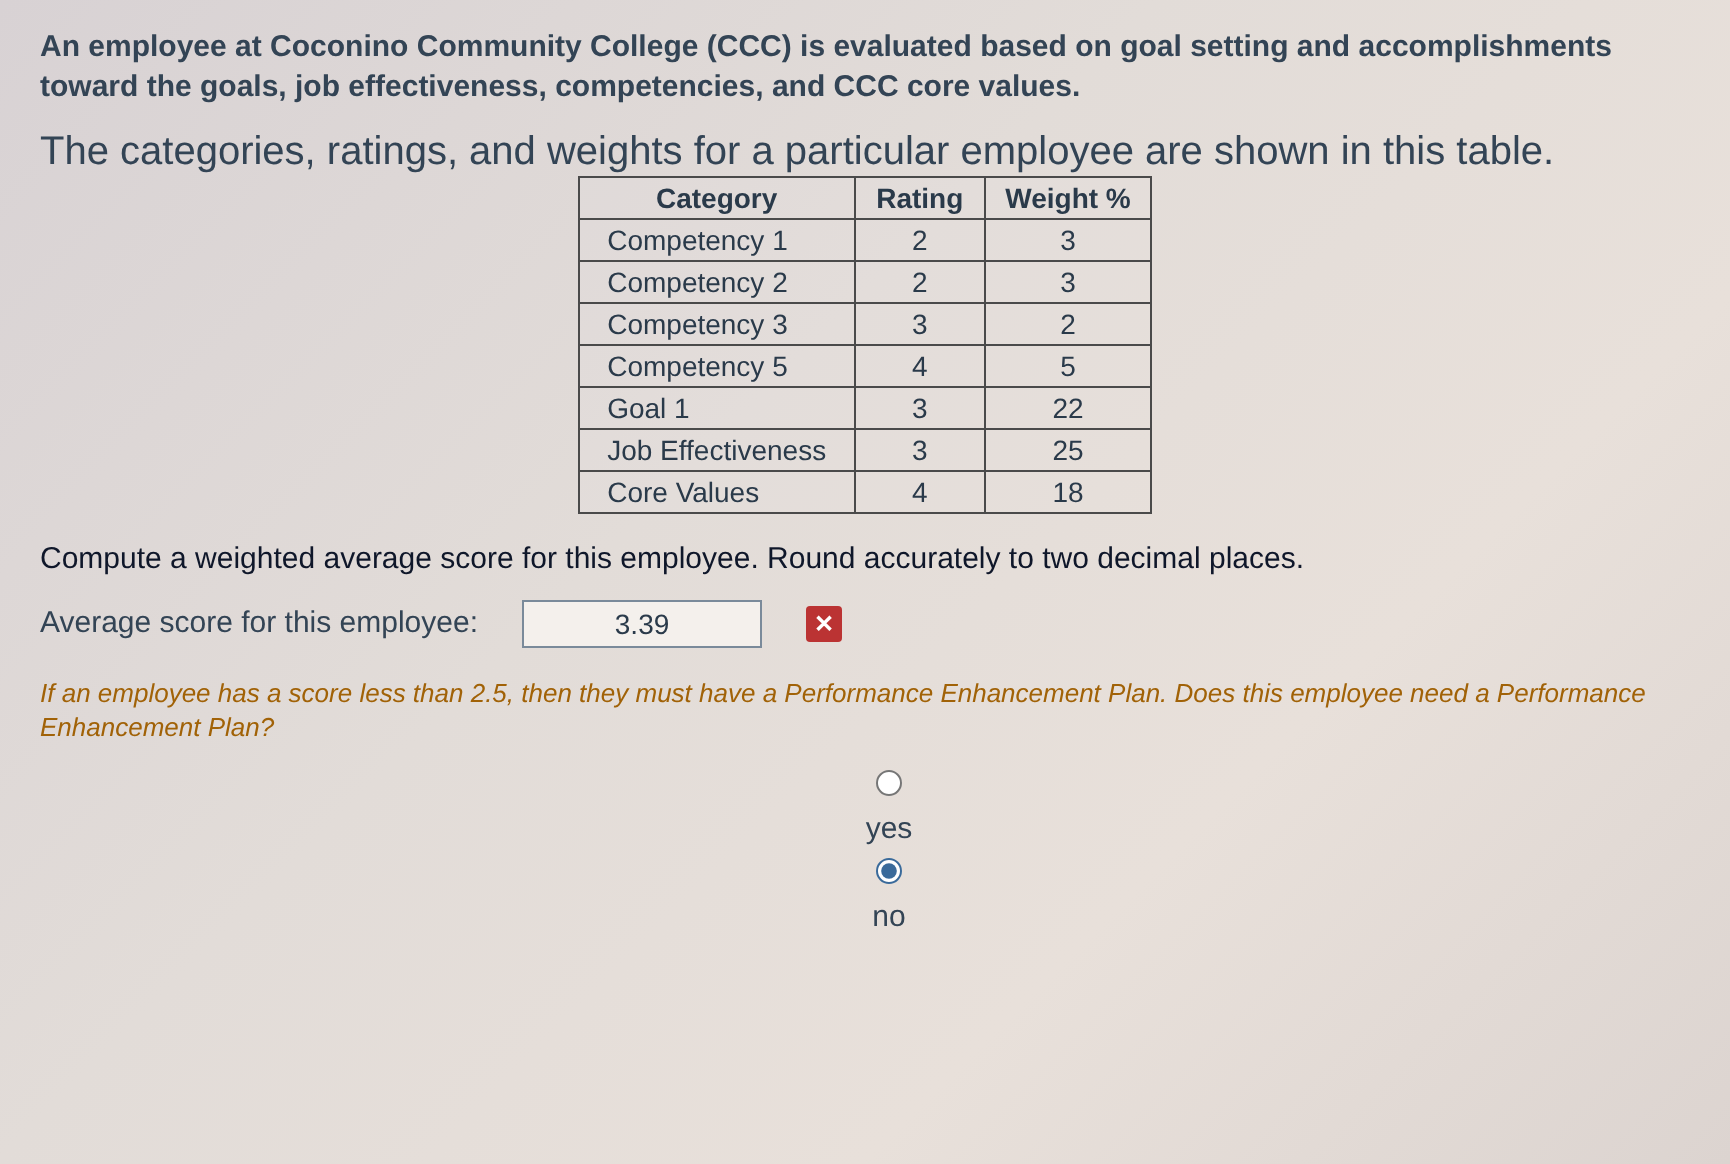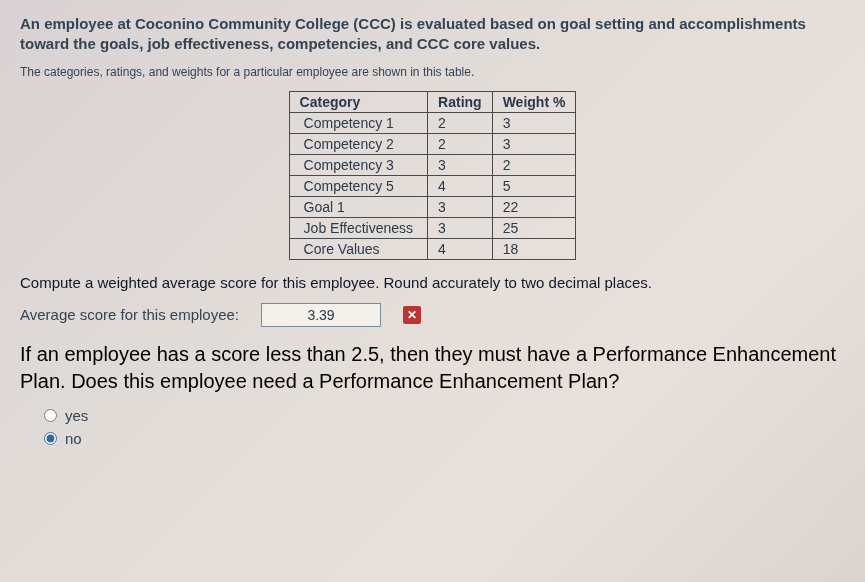--- a/index.html
+++ b/index.html
@@ -13,7 +13,7 @@
     overflow: hidden;
   }
   .intro { font-weight: bold; font-size: 15px; line-height: 1.35; margin-bottom: 10px; color:#334455;}
-  .sub { font-size: 12px; margin-bottom: 12px; color:#334455;}
+  .sub { font-size: 20px; color:#334455;}
   .table-wrap { display:flex; justify-content:center; margin-bottom: 14px; }
   table { border-collapse: collapse; background: rgba(255,255,255,0.05); }
   th, td { border: 1px solid #4a4a4a; padding: 2px 10px; font-size: 14px; text-align: left; color:#2a3a4a;}

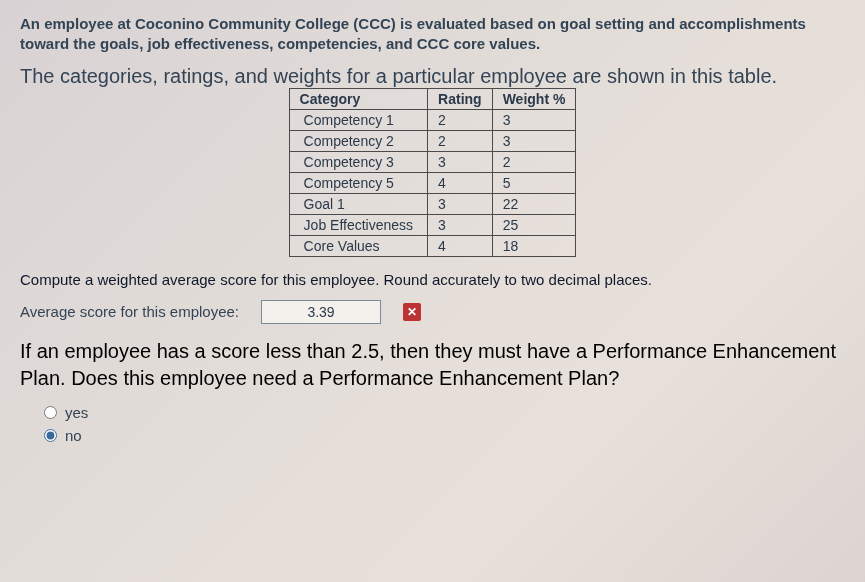--- a/index.html
+++ b/index.html
@@ -16,7 +16,7 @@
   .sub { font-size: 20px; color:#334455;}
   .table-wrap { display:flex; justify-content:center; margin-bottom: 14px; }
   table { border-collapse: collapse; background: rgba(255,255,255,0.05); }
-  th, td { border: 1px solid #4a4a4a; padding: 2px 10px; font-size: 14px; text-align: left; color:#2a3a4a;}
+  th, td { border: 1px solid #4a4a4a; padding: 2px 10px; font-size: 14px; text-align: center; color:#2a3a4a;}
   th { font-weight: bold; }
   td.cat { text-align: left; padding-left:14px; padding-right:14px;}
   .prompt { font-size: 15px; margin-bottom: 12px; color:#0f172a;}

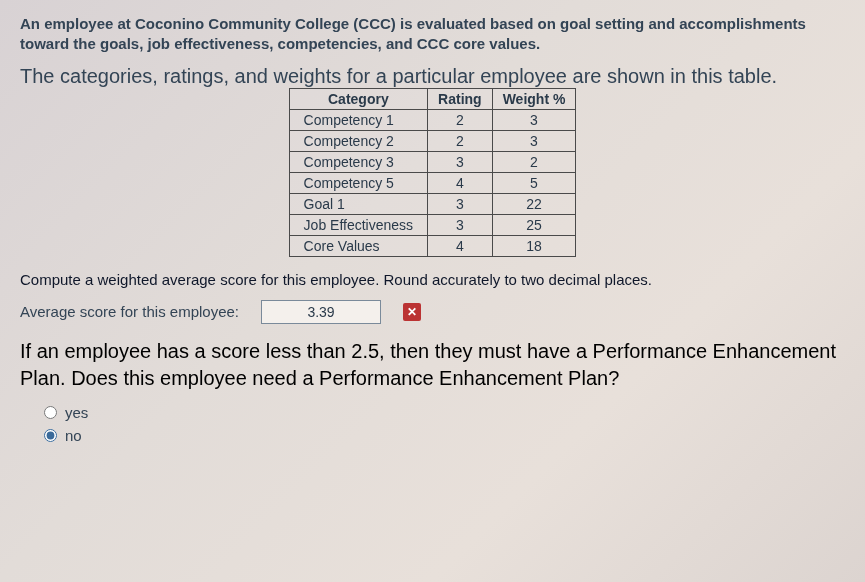--- a/index.html
+++ b/index.html
@@ -29,7 +29,7 @@
     display:inline-flex; width:18px; height:18px; align-items:center; justify-content:center;
     background:#b33; color:#fff; font-weight:bold; font-size:12px; border-radius:2px;
   }
-  .q2 { font-size:20px; line-height:1.35; margin-bottom:12px; color:#000000;}
+  .q2 { font-size:13px; line-height:1.35; margin-bottom:12px; color:#a16207;font-style:italic;}
   .opts { padding-left: 24px; }
   .opt { display:flex; align-items:center; gap:8px; font-size:15px; color:#334455; margin-bottom:6px;}
   .opt input { accent-color:#3a6a9a; }

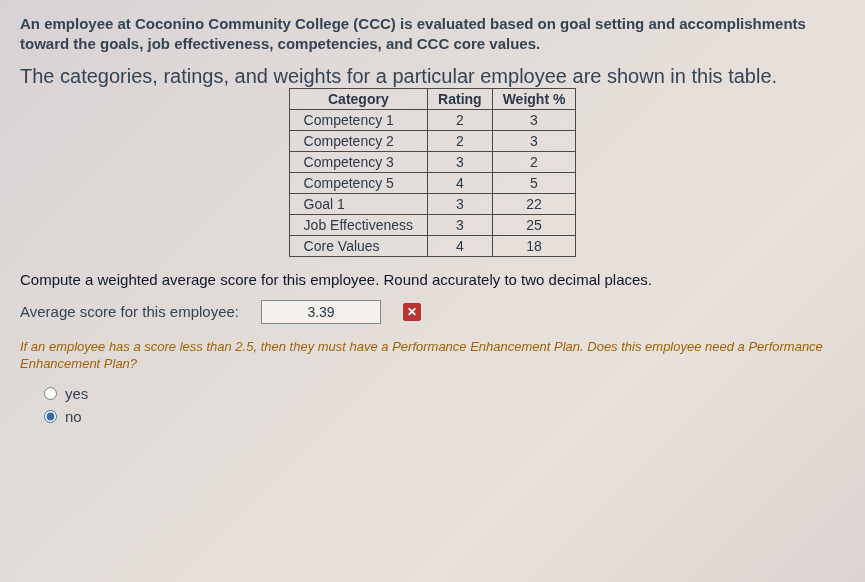--- a/index.html
+++ b/index.html
@@ -31,7 +31,7 @@
   }
   .q2 { font-size:13px; line-height:1.35; margin-bottom:12px; color:#a16207;font-style:italic;}
   .opts { padding-left: 24px; }
-  .opt { display:flex; align-items:center; gap:8px; font-size:15px; color:#334455; margin-bottom:6px;}
+  .opt { display:flex; align-items:center; gap:8px; font-size:15px; color:#334455; margin-bottom:6px;flex-direction:column;}
   .opt input { accent-color:#3a6a9a; }
 </style>
 </head>

